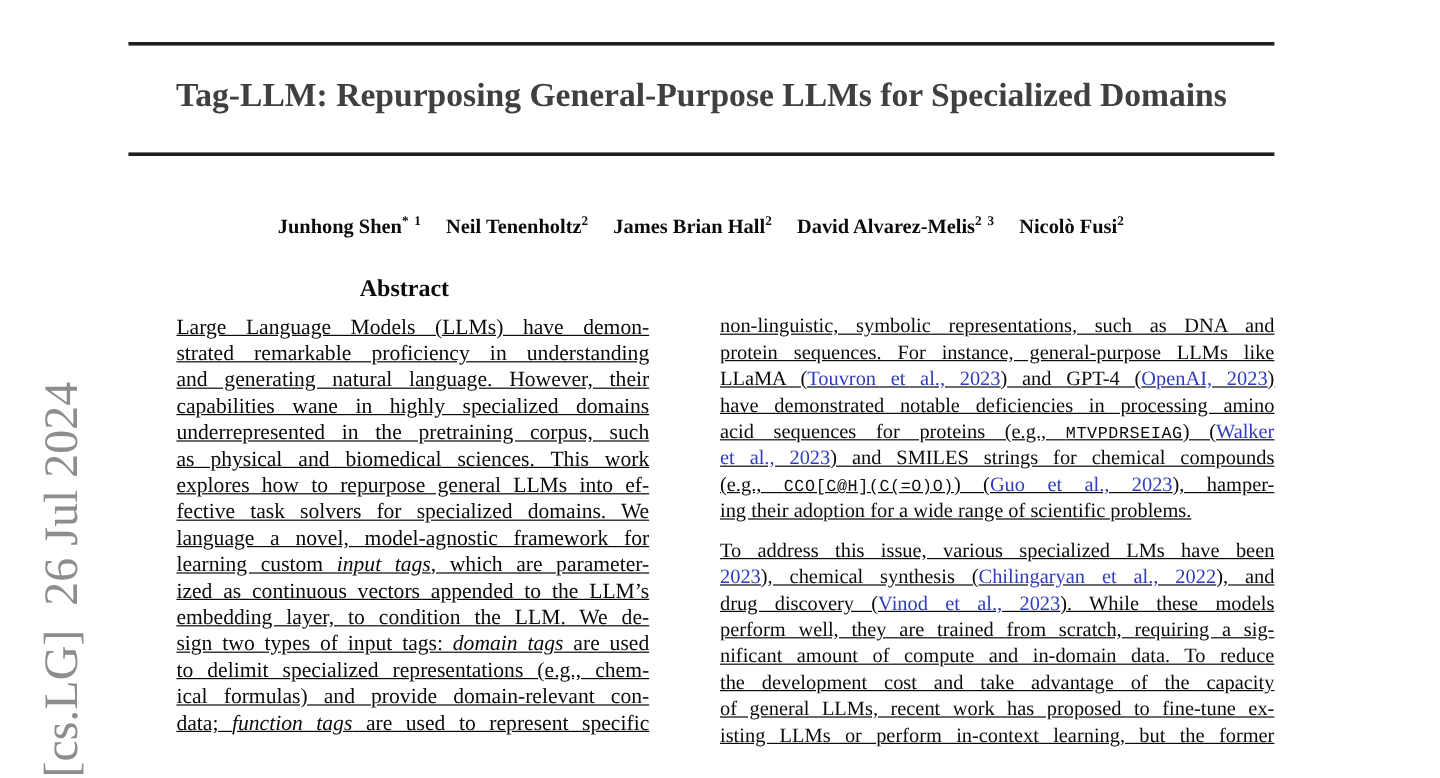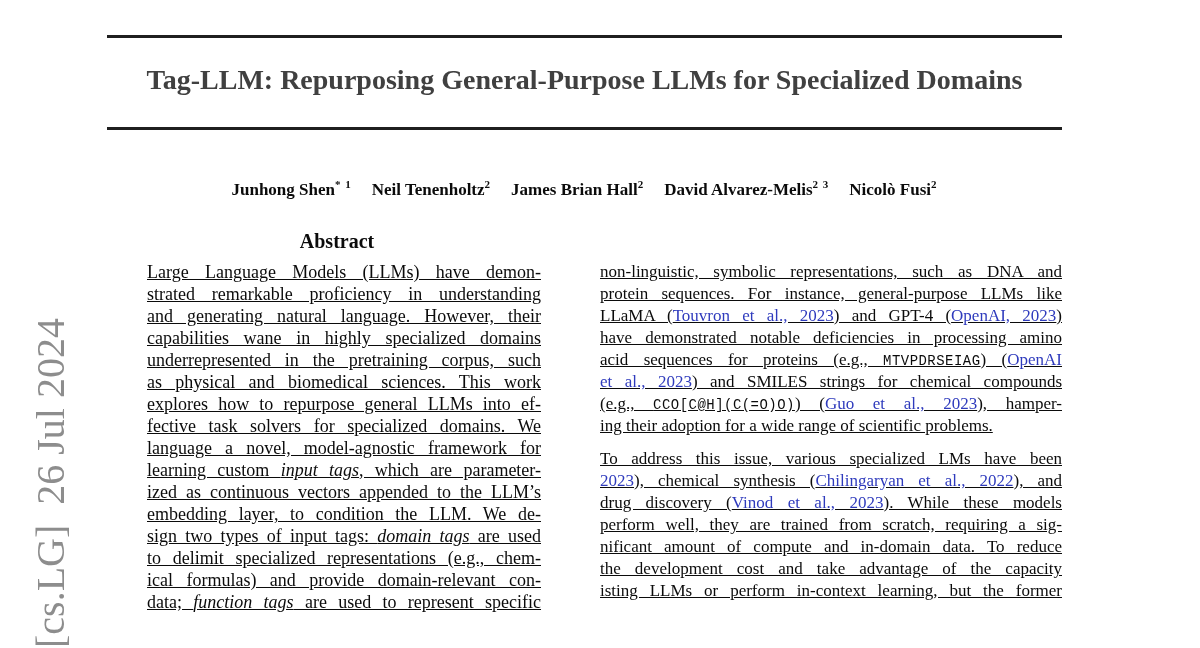--- a/index.html
+++ b/index.html
@@ -94,7 +94,7 @@
       <div class="line"><span>protein sequences. For instance, general-purpose LLMs like</span></div>
       <div class="line"><span>LLaMA (</span><span class="cite">Touvron et al., 2023</span><span>) and GPT-4 (</span><span class="cite">OpenAI, 2023</span><span>)</span></div>
       <div class="line"><span>have demonstrated notable deficiencies in processing amino</span></div>
-      <div class="line"><span>acid sequences for proteins (e.g., </span><span class="mono">MTVPDRSEIAG</span><span>) (</span><span class="cite">OpenAI</span></div>
+      <div class="line"><span>acid sequences for proteins (e.g., </span><span class="mono">MTVPDRSEIAG</span><span>) (</span><span class="cite">Walker</span></div>
       <div class="line"><span class="cite">et al., 2023</span><span>) and SMILES strings for chemical compounds</span></div>
       <div class="line"><span>(e.g., </span><span class="mono">CCO[C@H](C(=O)O)</span><span>) (</span><span class="cite">Guo et al., 2023</span><span>), hamper-</span></div>
       <div class="line last"><span>ing their adoption for a wide range of scientific problems.</span></div>

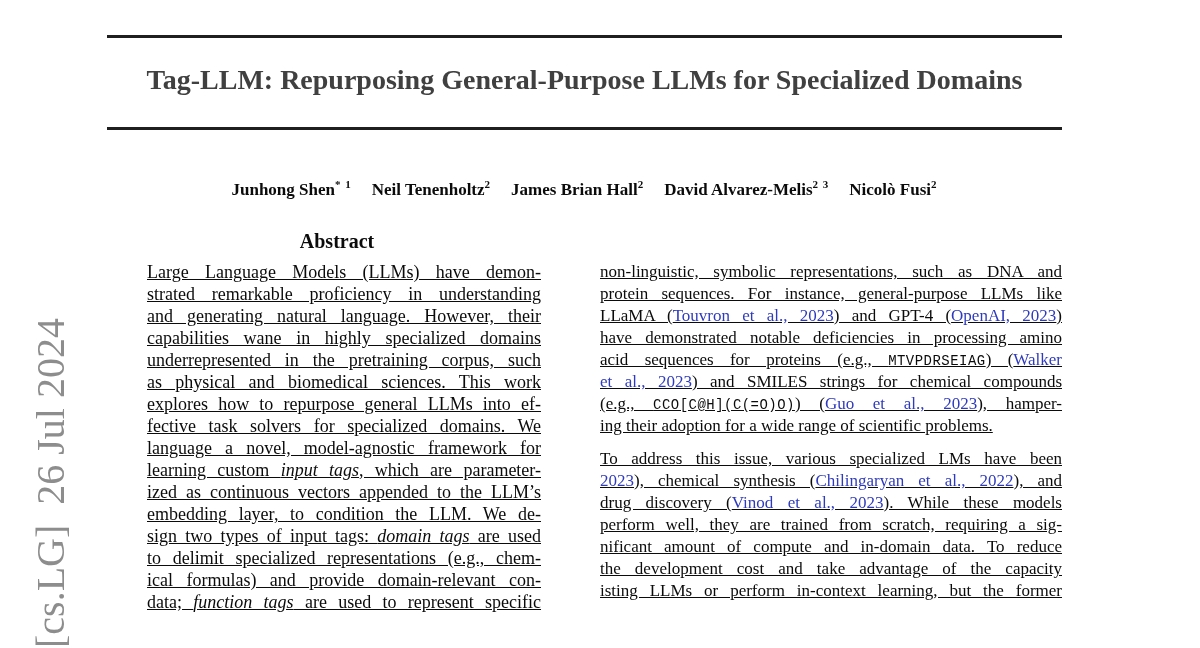--- a/index.html
+++ b/index.html
@@ -106,6 +106,7 @@
       <div class="line"><span>perform well, they are trained from scratch, requiring a sig-</span></div>
       <div class="line"><span>nificant amount of compute and in-domain data. To reduce</span></div>
       <div class="line"><span>the development cost and take advantage of the capacity</span></div>
+      <div class="line"><span>of general LLMs, recent work has proposed to fine-tune ex-</span></div>
       <div class="line"><span>isting LLMs or perform in-context learning, but the former</span></div>
     </div>
 </div>

